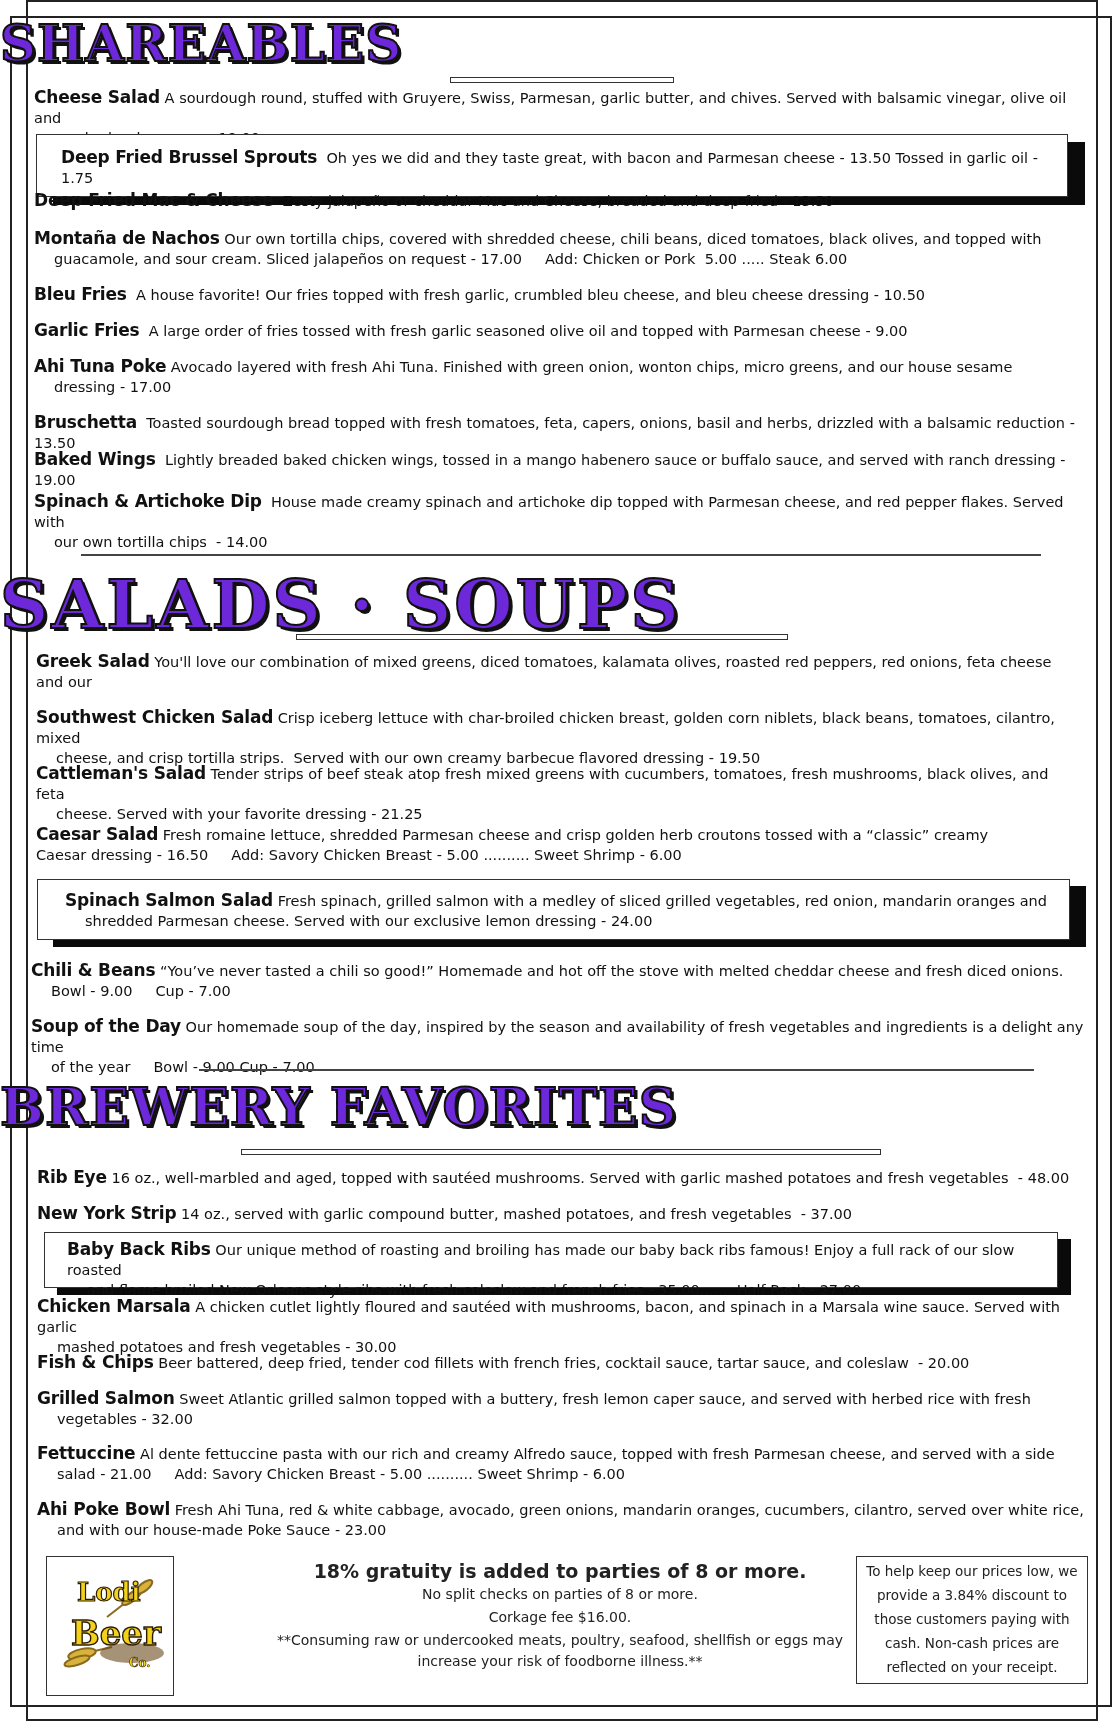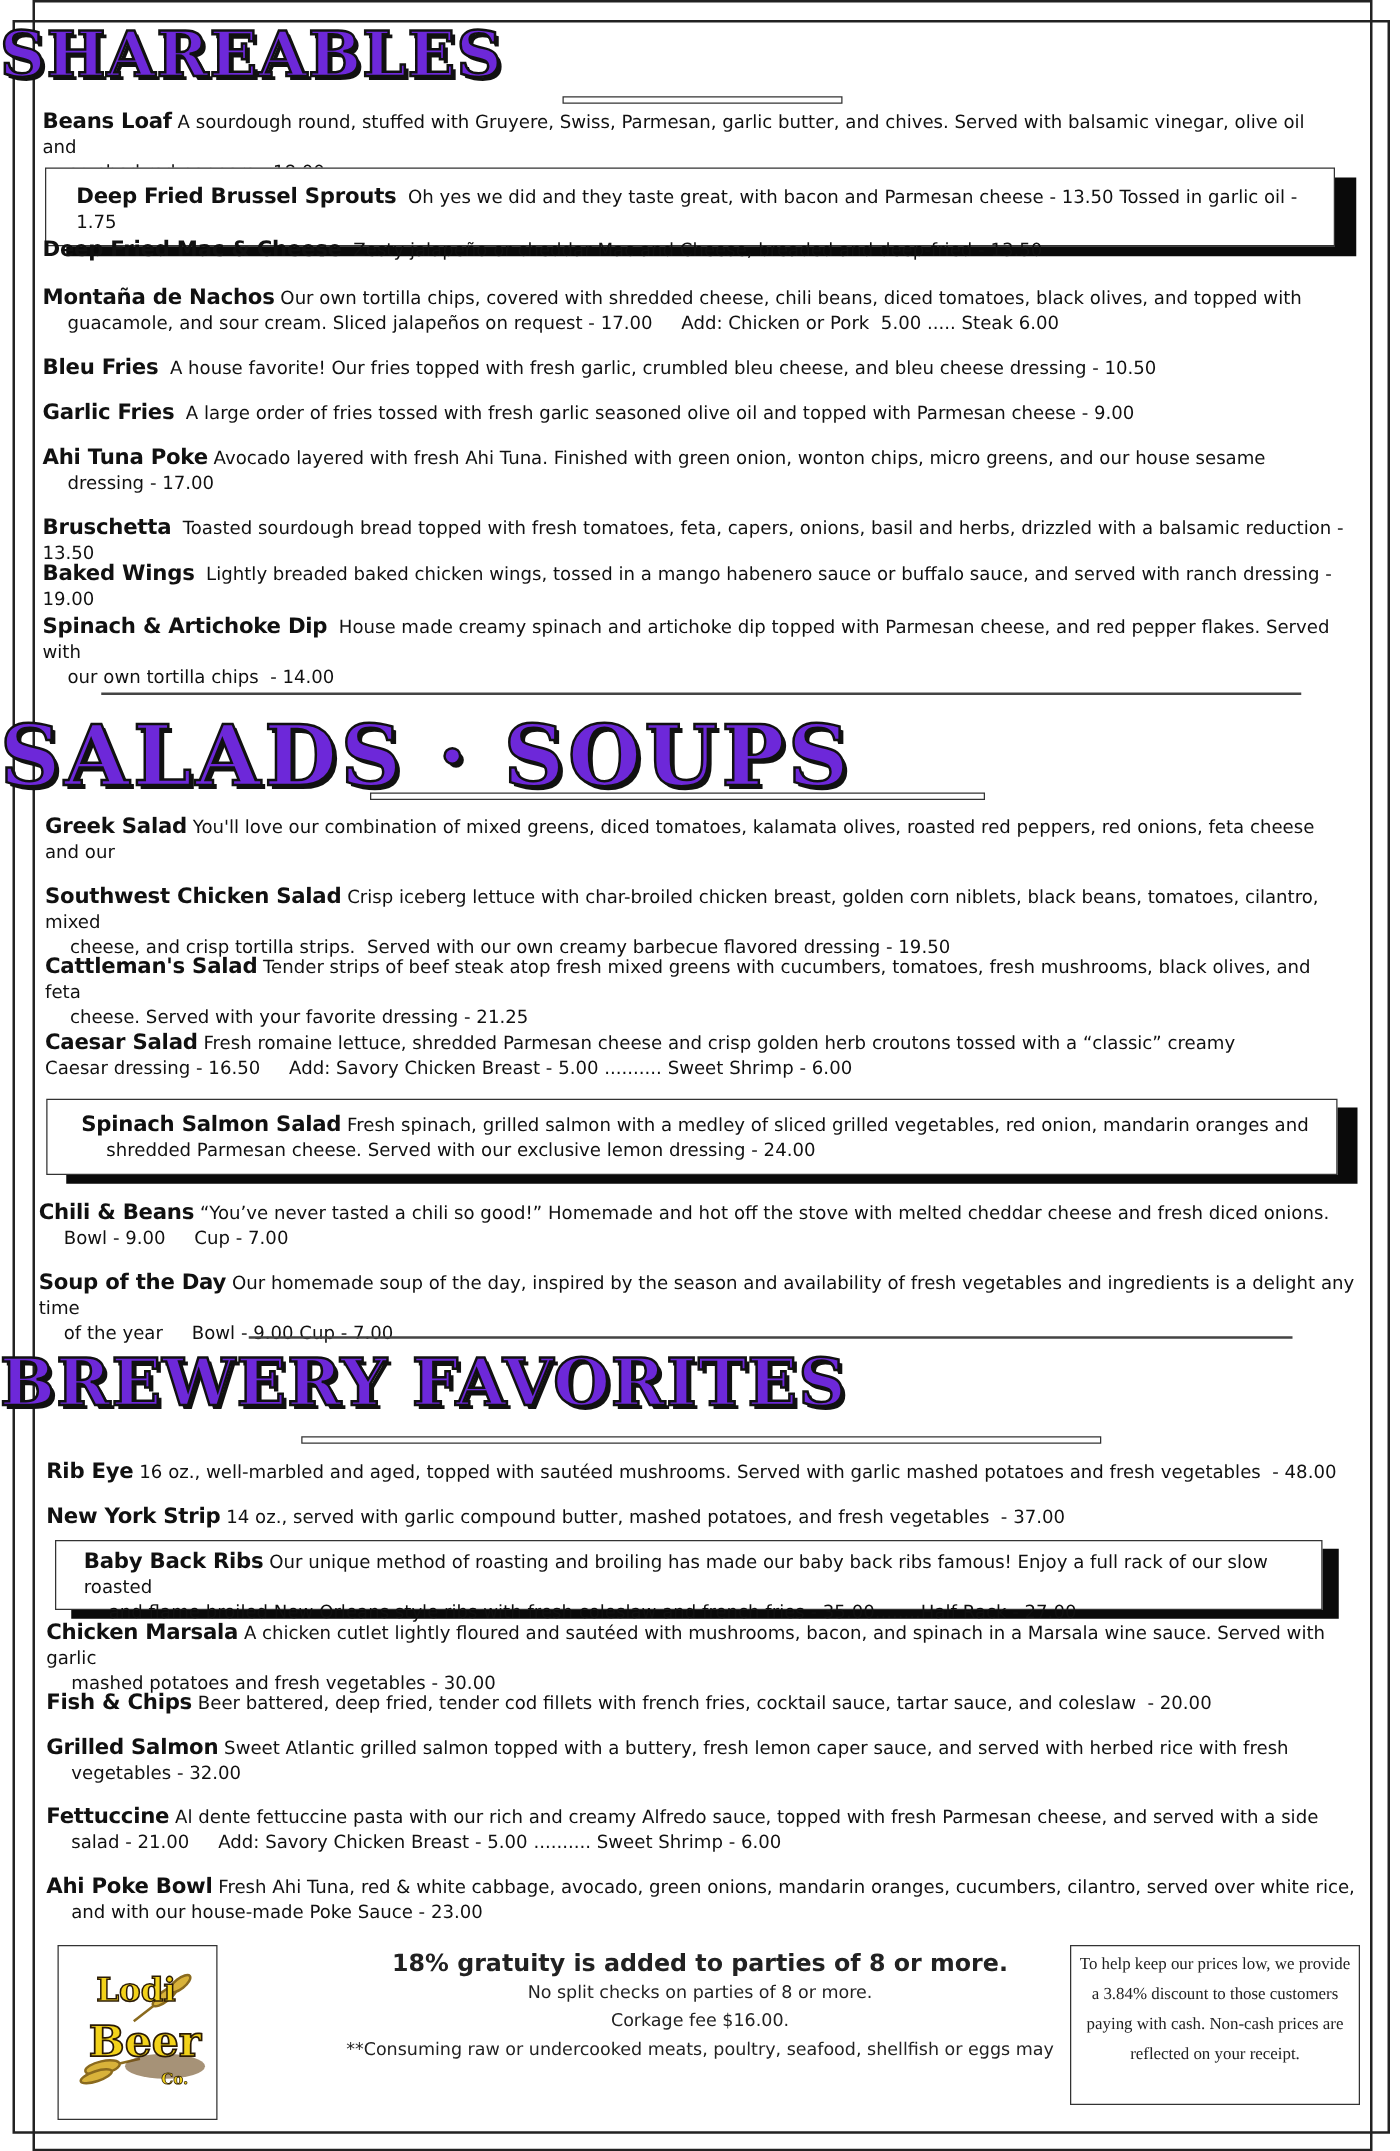--- a/index.html
+++ b/index.html
@@ -43,7 +43,7 @@
 <div class="title-bar" style="left:450px; top:77px; width:222px;"></div>
 
 <div class="item" style="left:34px; top:87px; width:1040px;">
-  <span class="name">Beans Loaf</span>
+  <span class="name">Cheese Salad</span>
   <span class="desc">A sourdough round, stuffed with Gruyere, Swiss, Parmesan, garlic butter, and chives. Served with balsamic vinegar, olive oil and</span>
   <span class="indent desc">crushed red peppers - 18.00</span>
 </div>

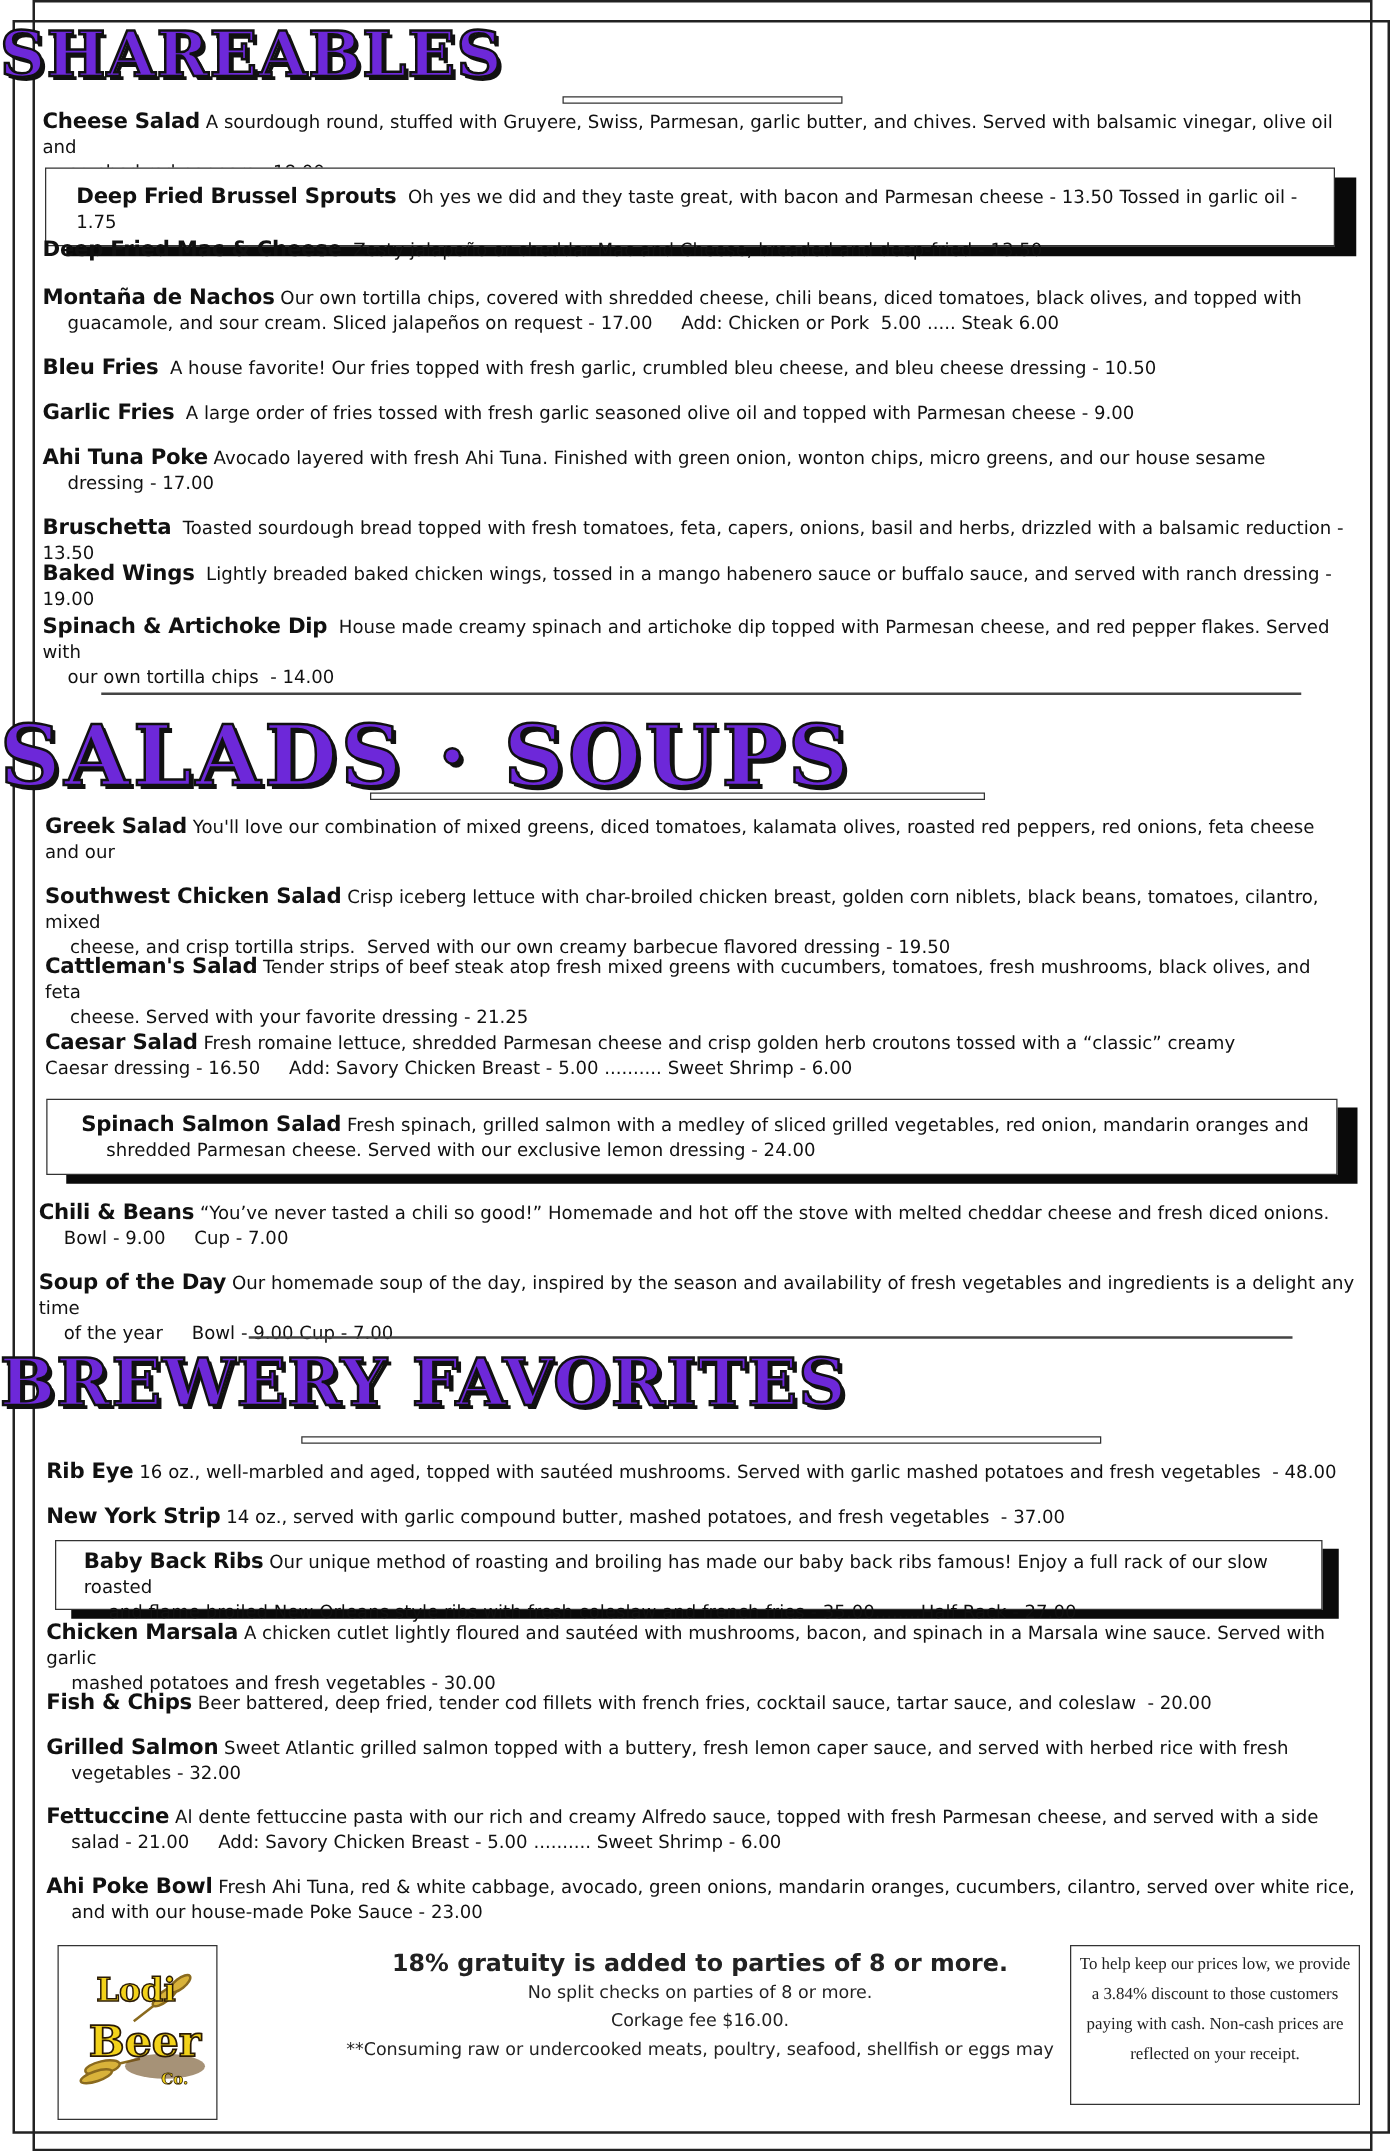--- a/index.html
+++ b/index.html
@@ -30,7 +30,7 @@
   .footer-notes .big { font-weight:bold; font-size:19px; line-height:26px; }
   .footer-notes .line { font-size:14px; line-height:21px; }
   .cash-box { position:absolute; left:856px; top:1556px; width:232px; height:128px; border:1.5px solid #333; box-sizing:border-box;
-    text-align:center; font-size:13.5px; line-height:24px; padding-top:2px; color:#222;font-family:Liberation Serif, serif; }
+    text-align:center; font-size:13.5px; line-height:24px; padding-top:2px; color:#222; }
 </style>
 </head>
 <body>

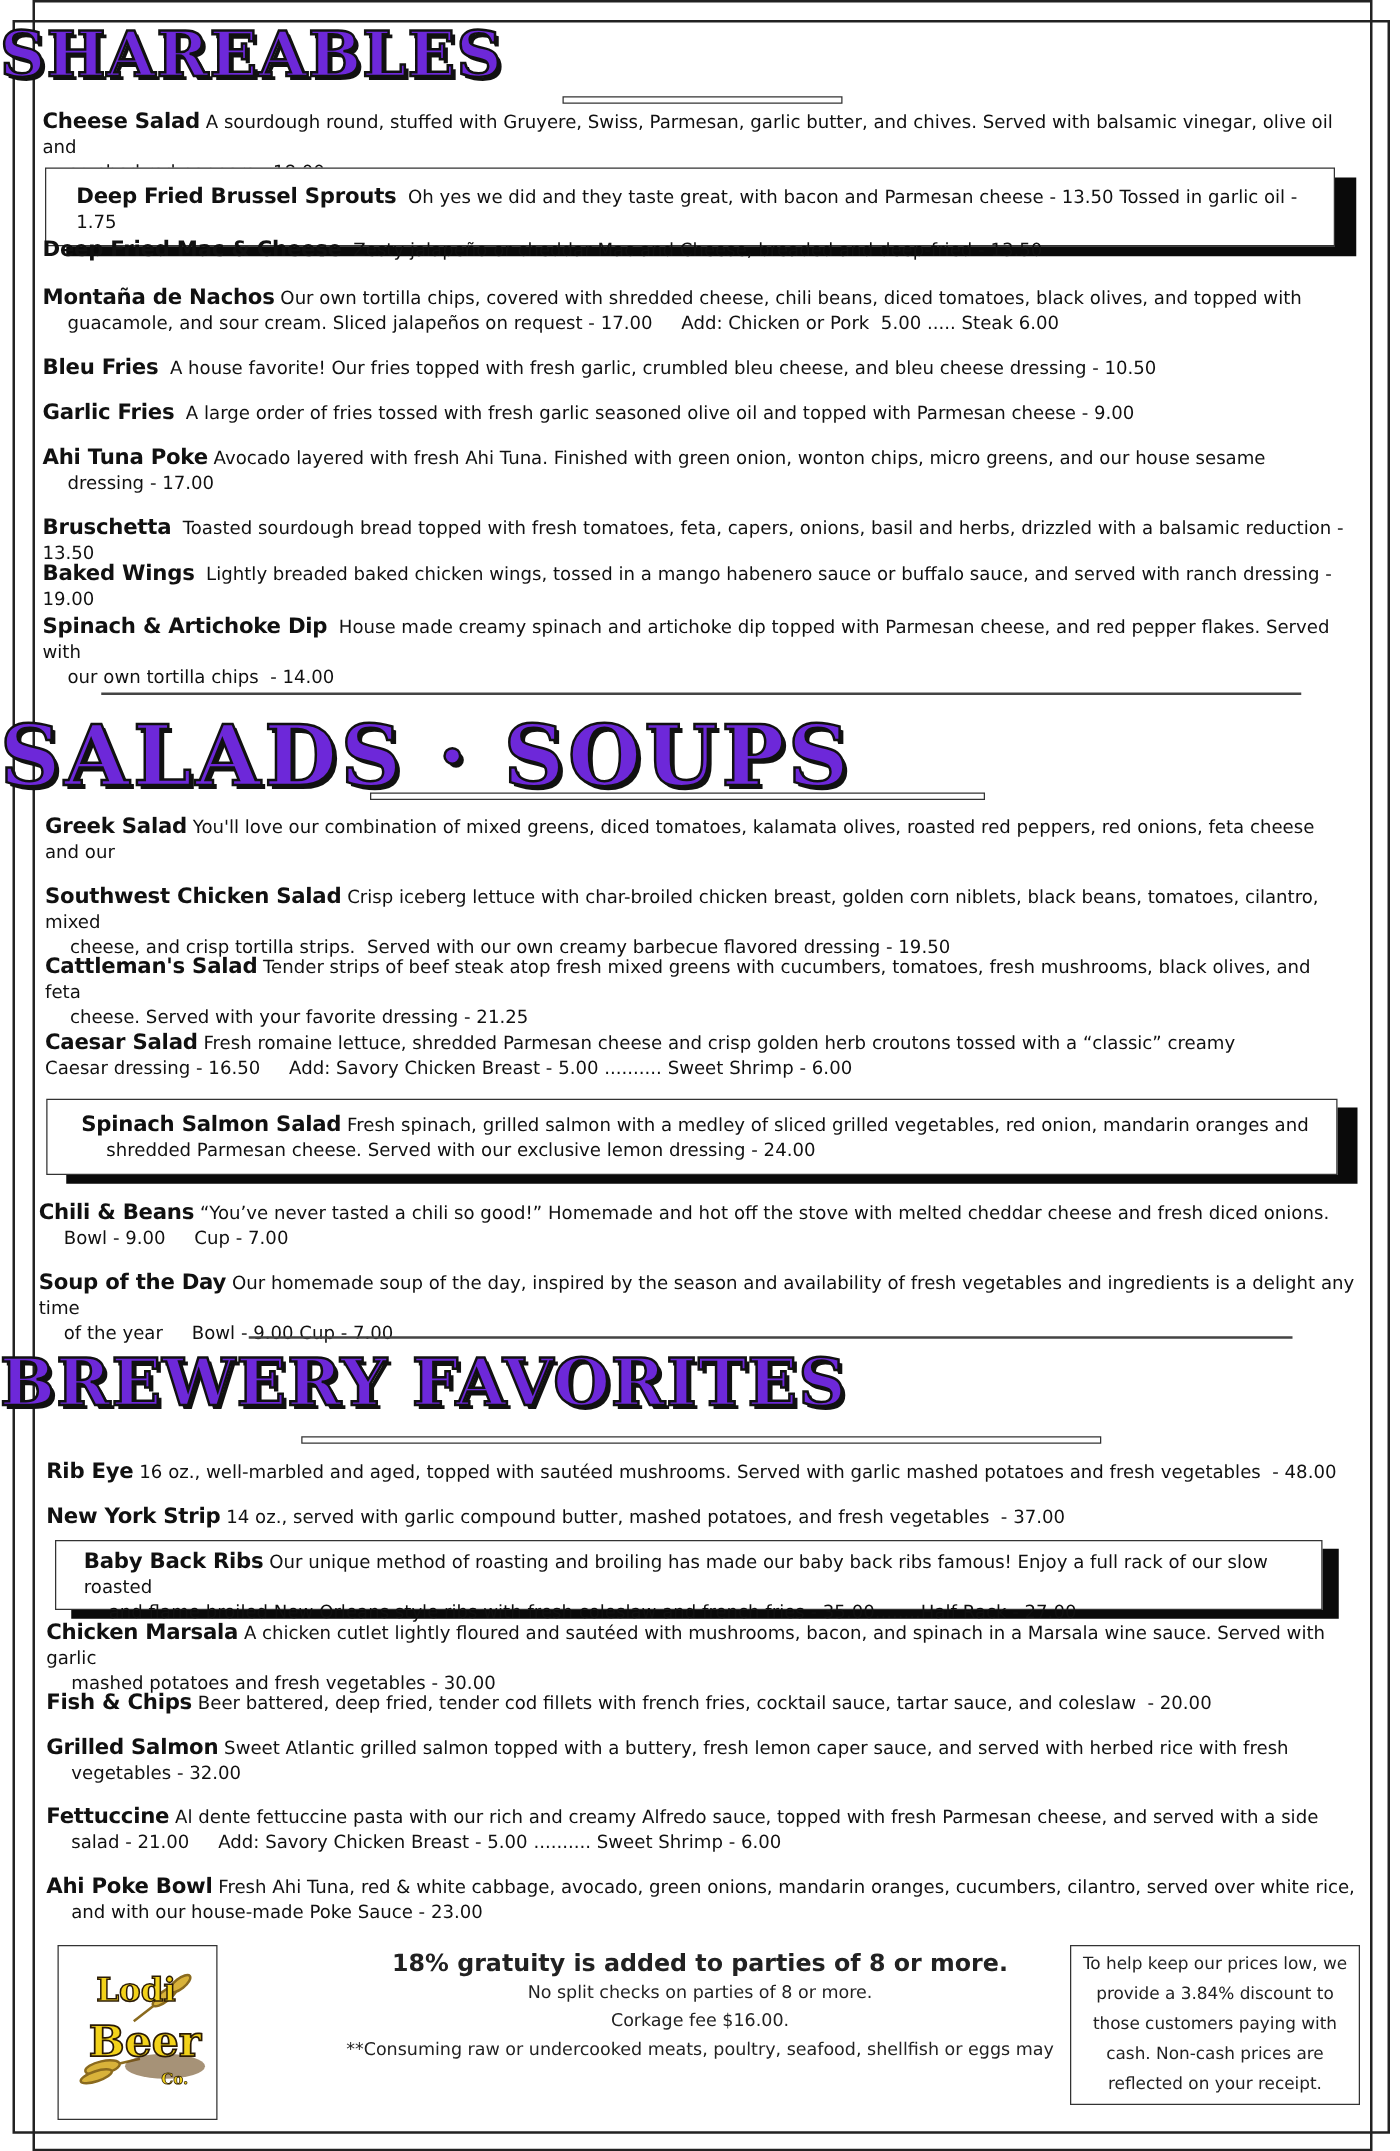--- a/index.html
+++ b/index.html
@@ -221,6 +221,7 @@
   <div class="line">No split checks on parties of 8 or more.</div>
   <div class="line" style="margin-top:2px;">Corkage fee $16.00.</div>
   <div class="line" style="margin-top:2px;">**Consuming raw or undercooked meats, poultry, seafood, shellfish or eggs may</div>
+  <div class="line">increase your risk of foodborne illness.**</div>
 </div>
 
 <div class="cash-box">

